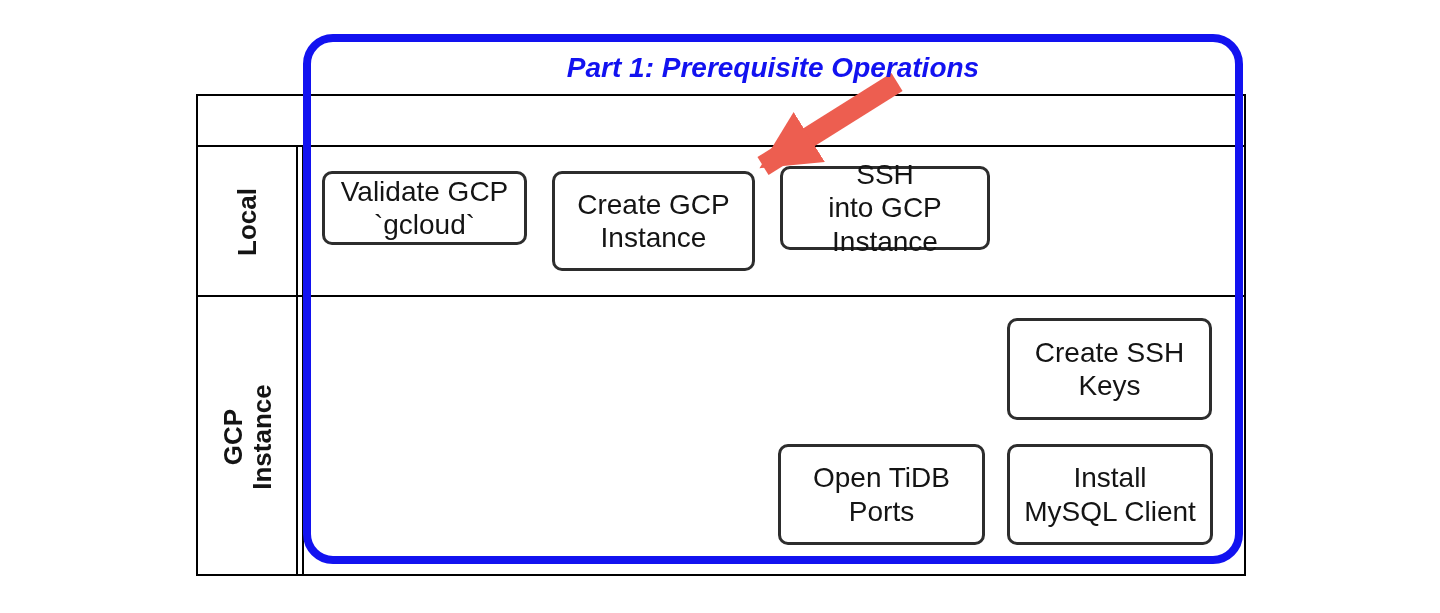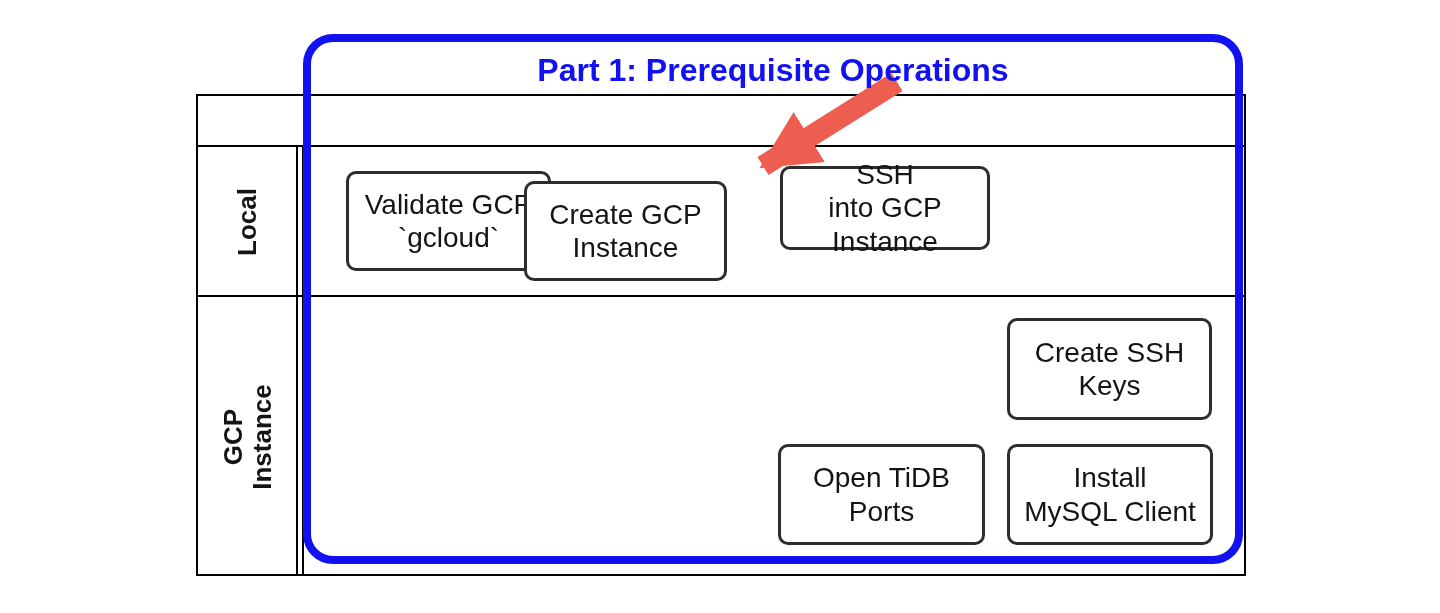--- a/index.html
+++ b/index.html
@@ -64,9 +64,10 @@
     left: 303px; top: 52px;
     width: 940px;
     text-align: center;
-    font-size: 32px;
+    font-size: 28px;
     font-weight: bold;
     color: var(--accent-blue, #1212f0);
+    font-style: italic;
   }
 
   

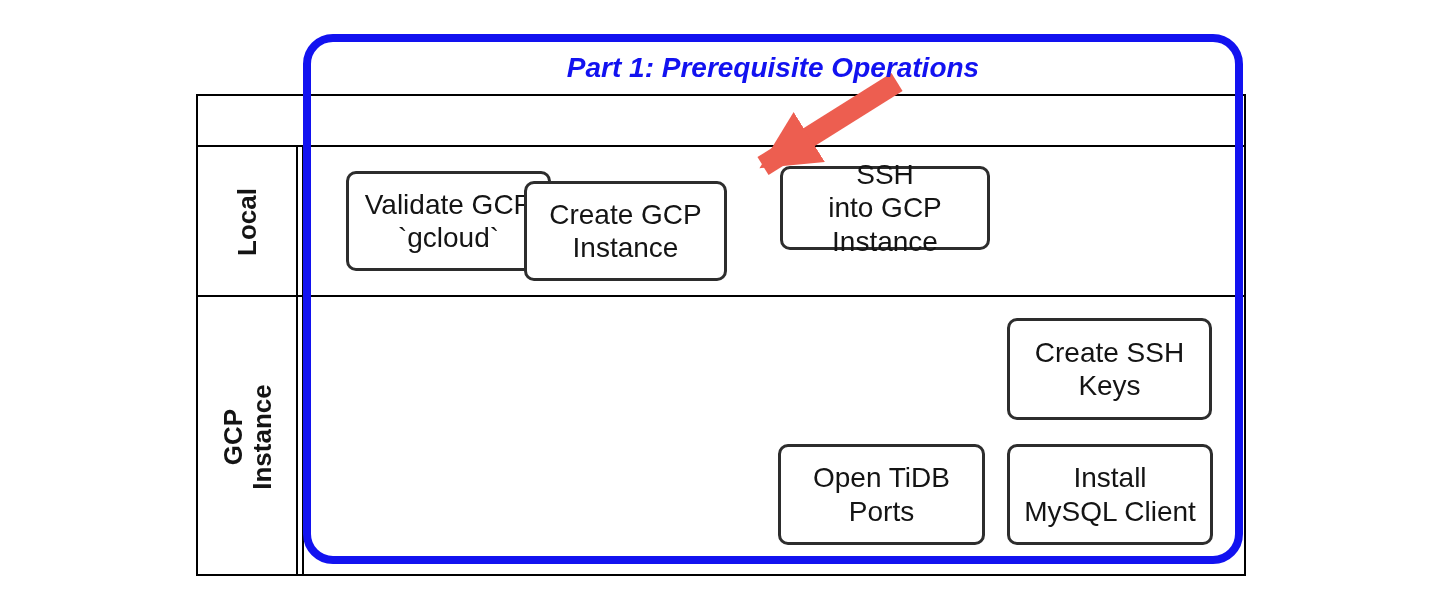--- a/index.html
+++ b/index.html
@@ -85,7 +85,7 @@
     white-space: pre-line;
     color: var(--text-black, #141414);
   }
-  .task.t-validate { left: 322px;  top: 171px; width: 205px; height: 100px; margin-left: 24px; }
+  .task.t-validate { left: 322px;  top: 171px; width: 205px; height: 74px; }
   .task.t-create   { left: 524px;  top: 171px; width: 203px; height: 100px; margin-top: 10px; }
   .task.t-ssh      { left: 780px;  top: 166px; width: 210px; height: 84px; }
   .task.t-account  { left: 778px;  top: 318px; width: 207px; height: 102px; }

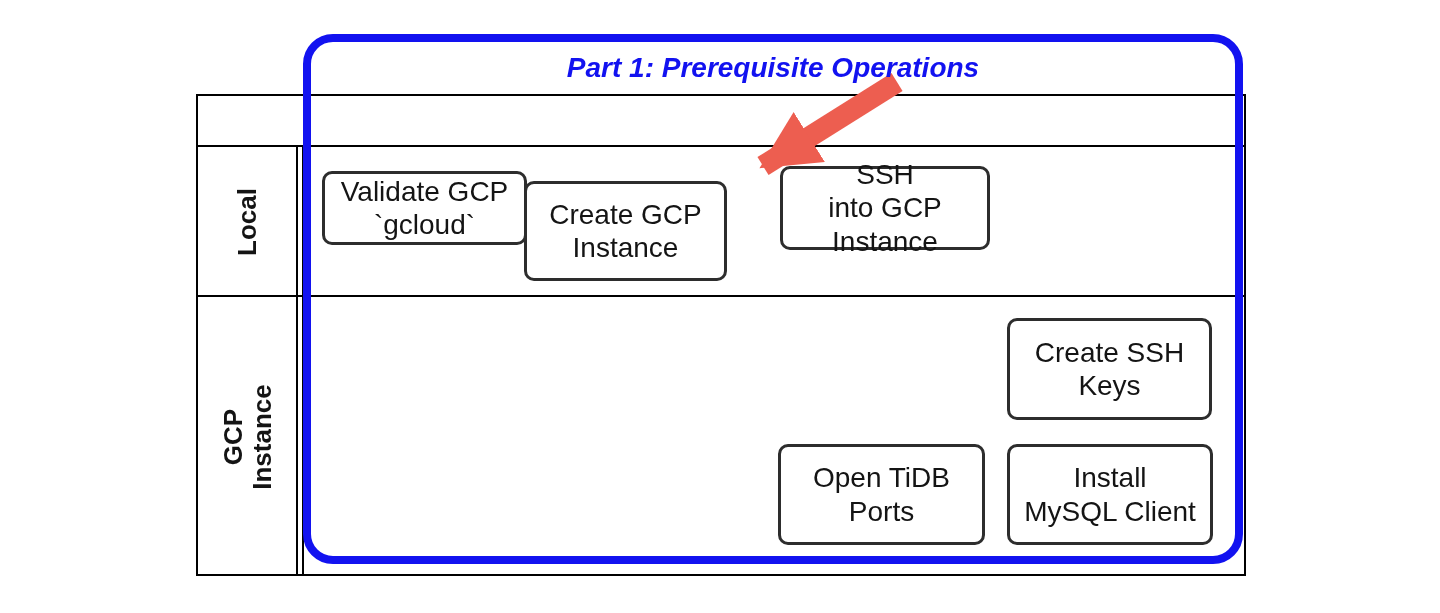--- a/index.html
+++ b/index.html
@@ -86,7 +86,7 @@
     color: var(--text-black, #141414);
   }
   .task.t-validate { left: 322px;  top: 171px; width: 205px; height: 74px; }
-  .task.t-create   { left: 524px;  top: 171px; width: 203px; height: 100px; margin-top: 10px; }
+  .task.t-create   { left: 552px;  top: 171px; width: 203px; height: 100px; }
   .task.t-ssh      { left: 780px;  top: 166px; width: 210px; height: 84px; }
   .task.t-account  { left: 778px;  top: 318px; width: 207px; height: 102px; }
   .task.t-keys     { left: 1007px; top: 318px; width: 205px; height: 102px; }

